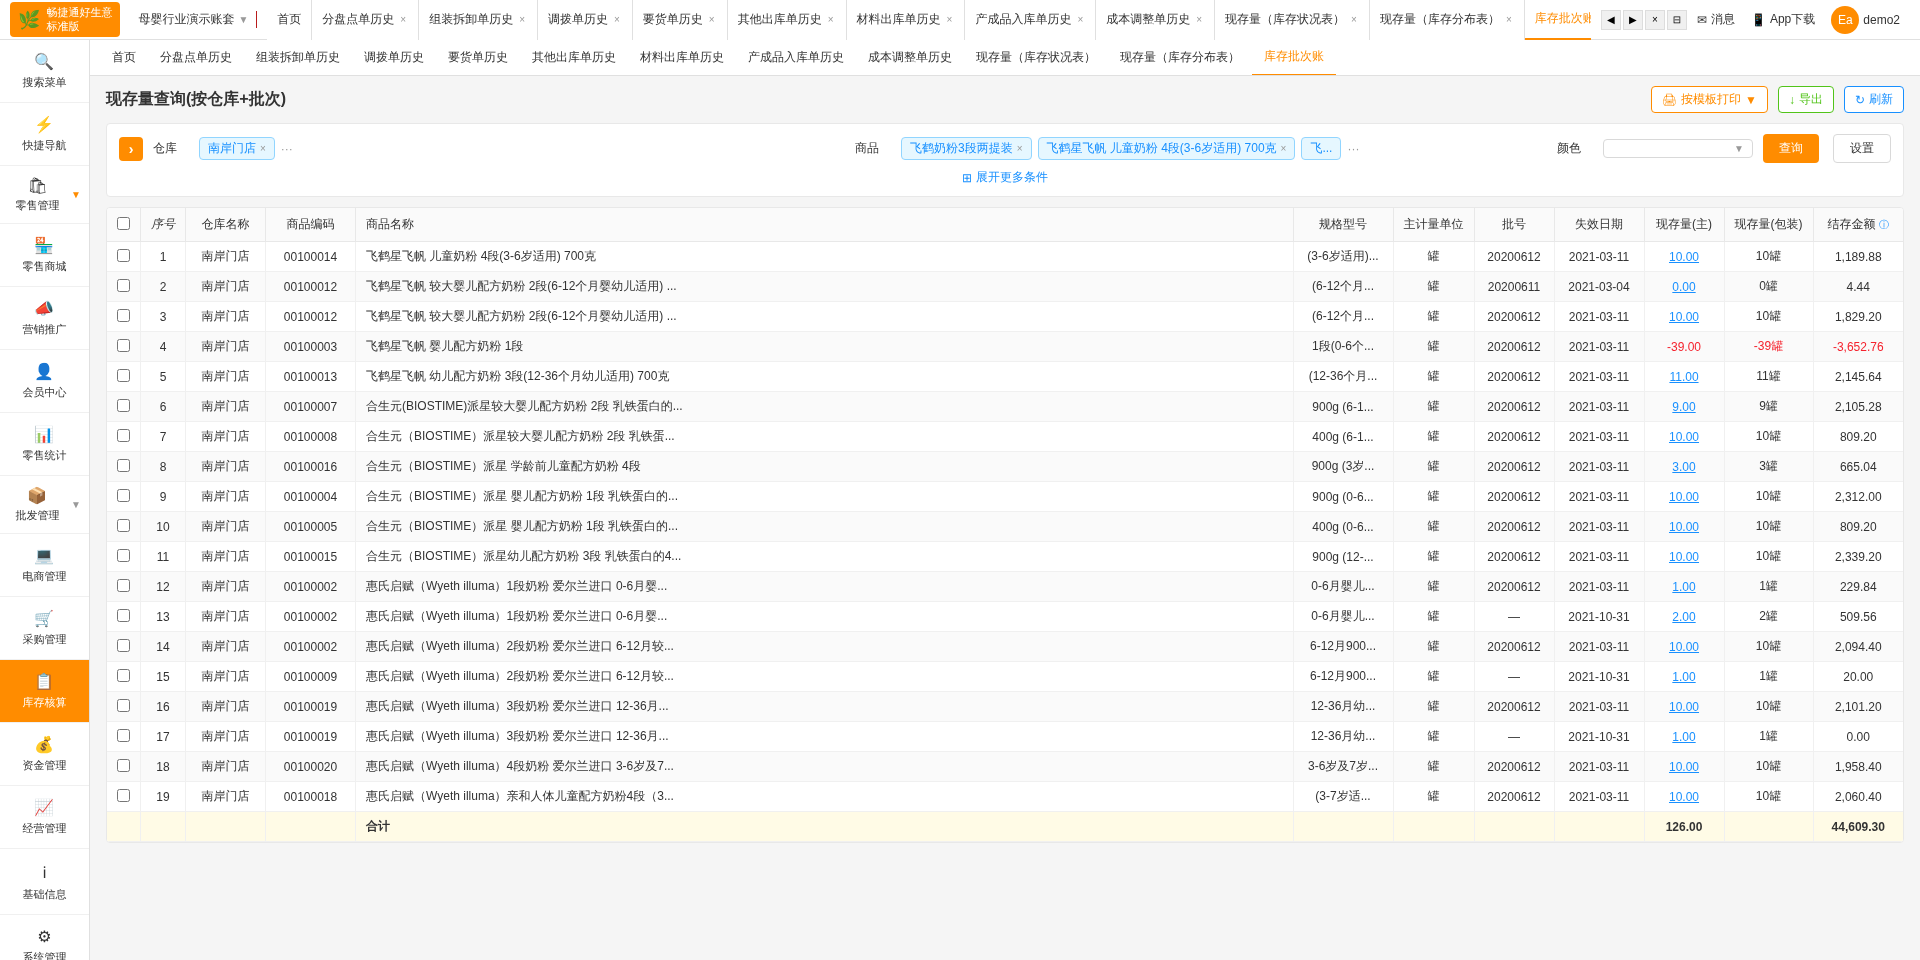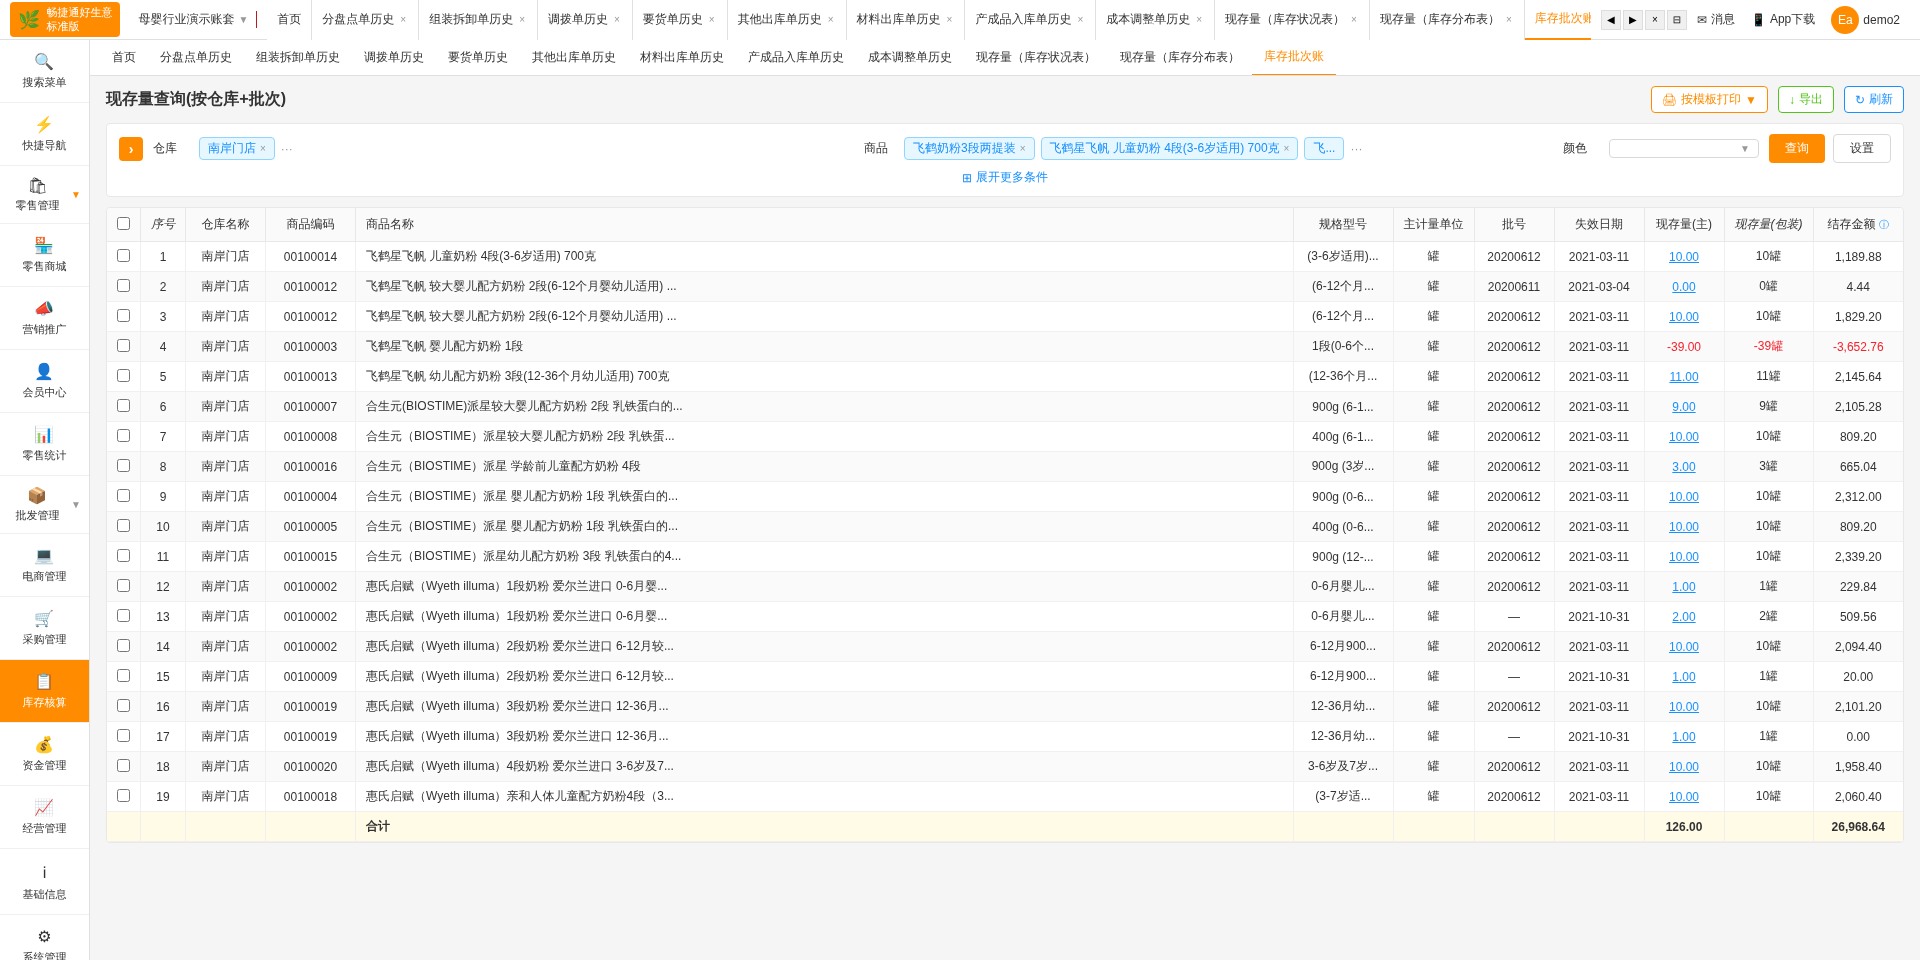--- a/index.html
+++ b/index.html
@@ -408,7 +408,7 @@
             <span class="filter-more">···</span>
           </div>
 
-          <span class="filter-label" style="margin-left:10px;text-align:center;">商品</span>
+          <span class="filter-label" style="margin-left:10px;">商品</span>
           <div class="filter-tag-container">
             <div class="filter-tag">
               <span>飞鹤奶粉3段两提装</span>

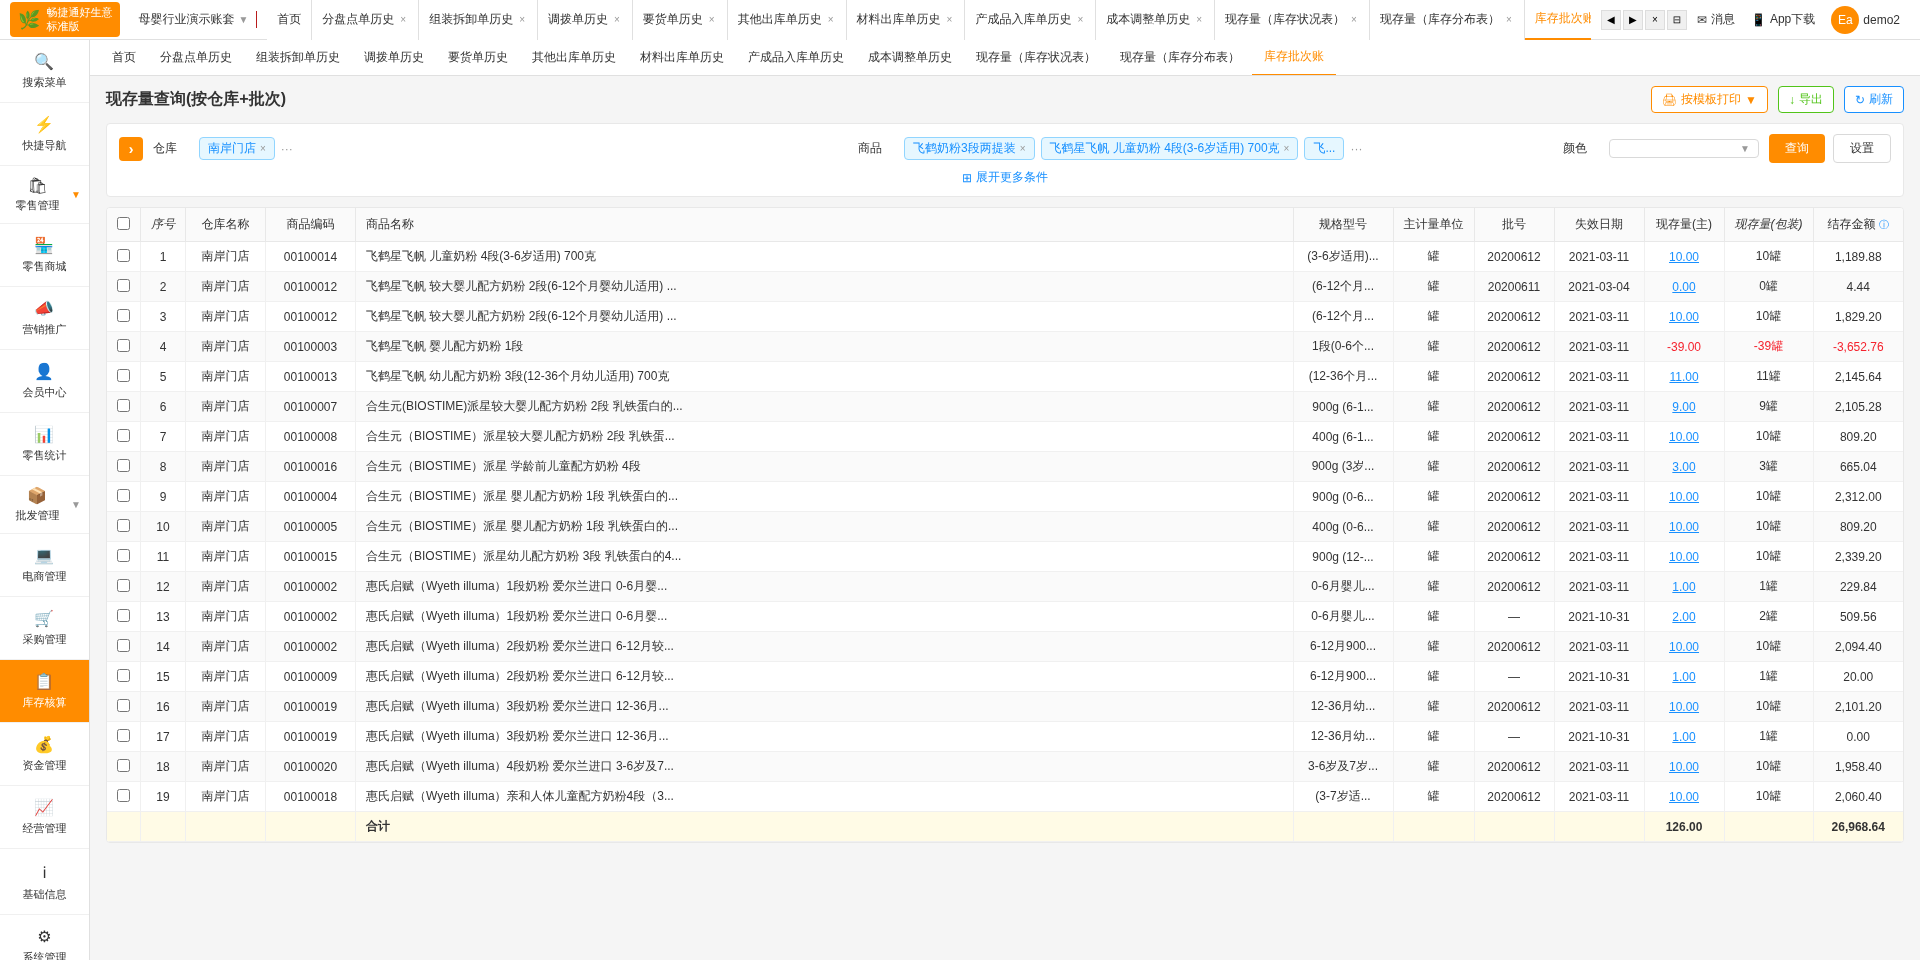--- a/index.html
+++ b/index.html
@@ -430,7 +430,7 @@
             <span style="margin-left:auto;color:#999;font-size:10px;">▼</span>
           </div>
 
-          <div style="margin-left:auto;display:flex;gap:8px;">
+          <div style="margin-left:auto;display:flex;gap:14px;">
             <button class="query-btn">查询</button>
             <button class="settings-btn">设置</button>
           </div>

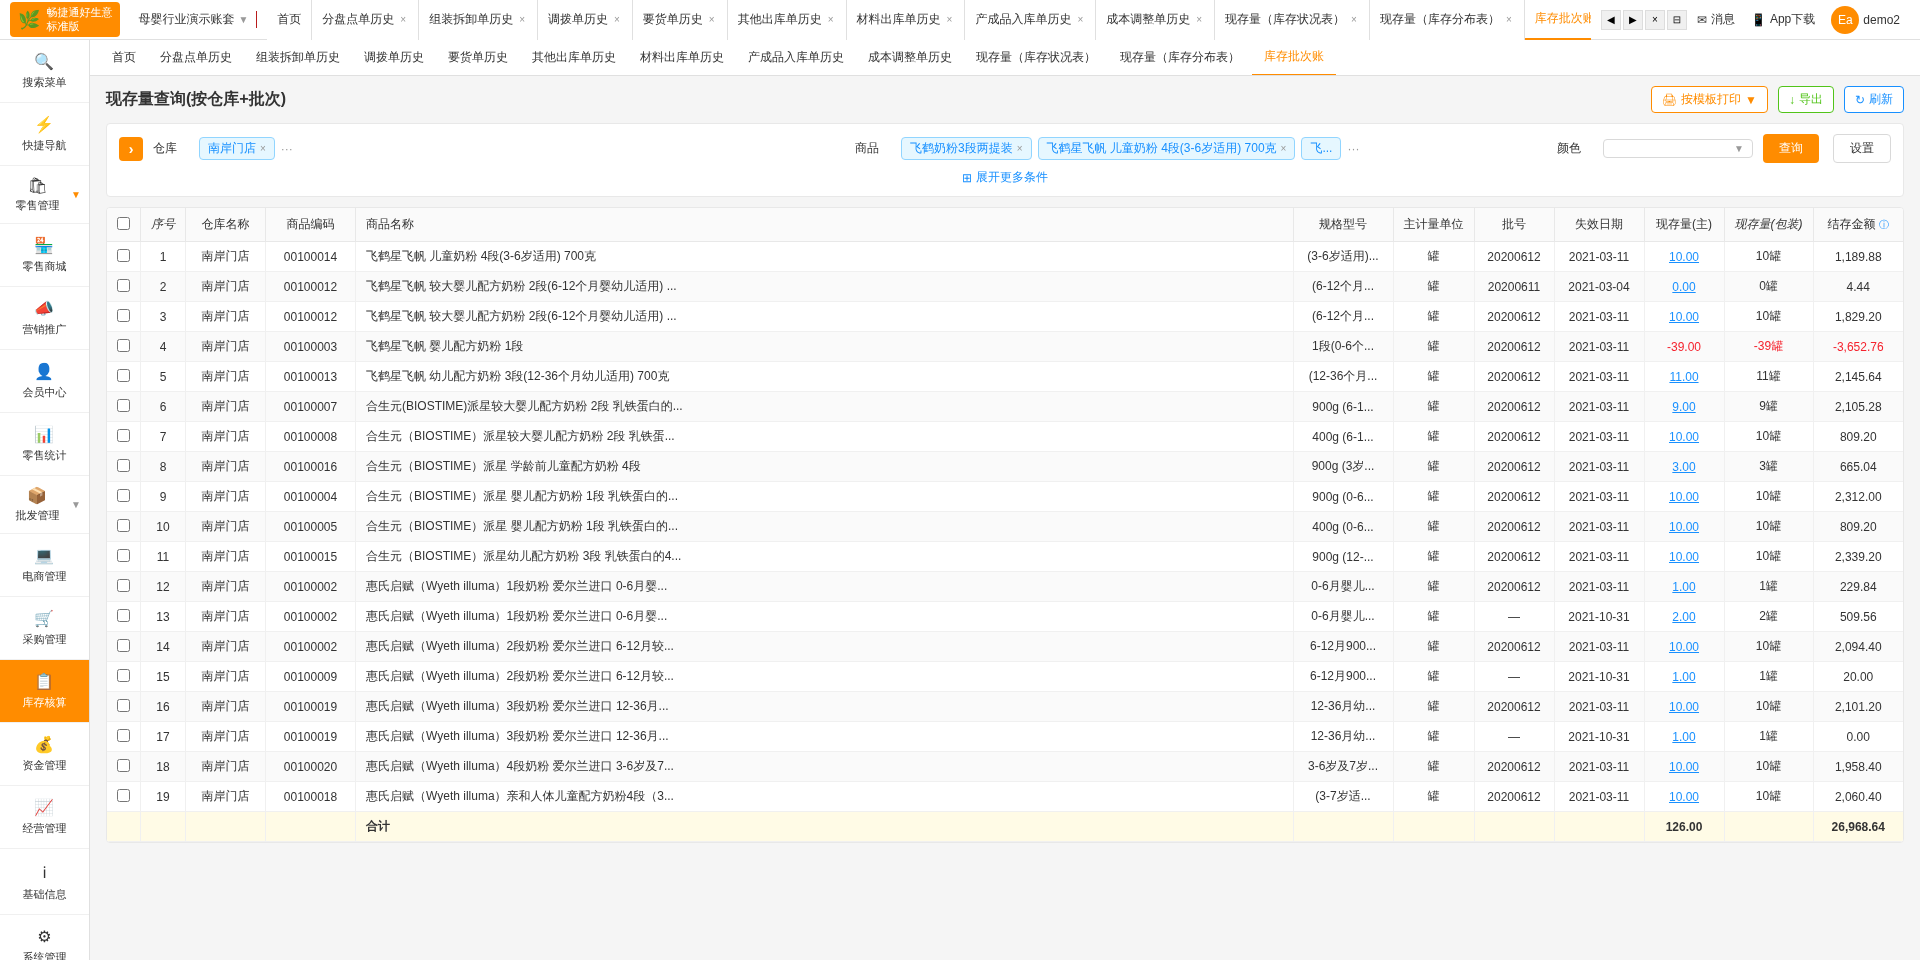--- a/index.html
+++ b/index.html
@@ -172,7 +172,7 @@
     .col-batch { width: 80px; }
     .col-expire { width: 90px; }
     .col-stock-main { width: 80px; }
-    .col-stock-pkg { width: 80px; font-style: italic; }
+    .col-stock-pkg { width: 80px; }
     .col-amount { width: 90px; }
 
     

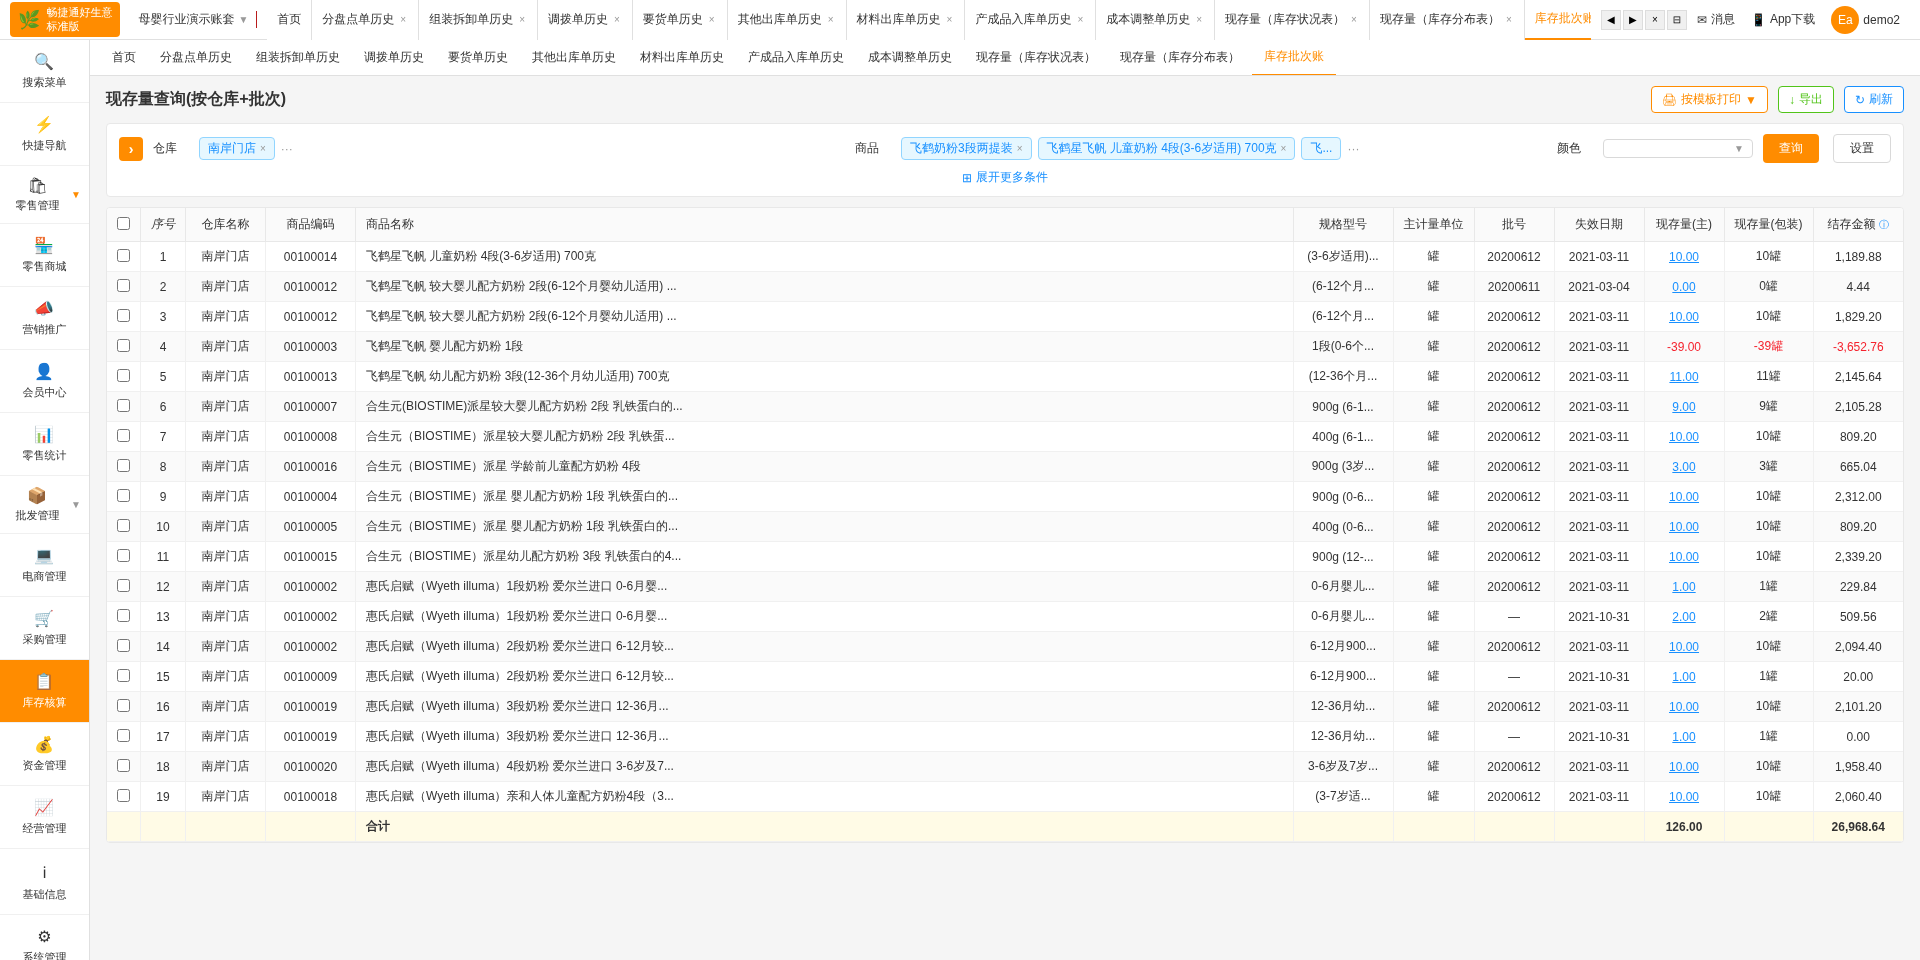--- a/index.html
+++ b/index.html
@@ -779,7 +779,7 @@
   <td></td>
   <td>126.00</td>
   <td></td>
-  <td>26,968.64</td>
+  <td>44,609.30</td>
 </tr>
             </tbody>
         </table>

